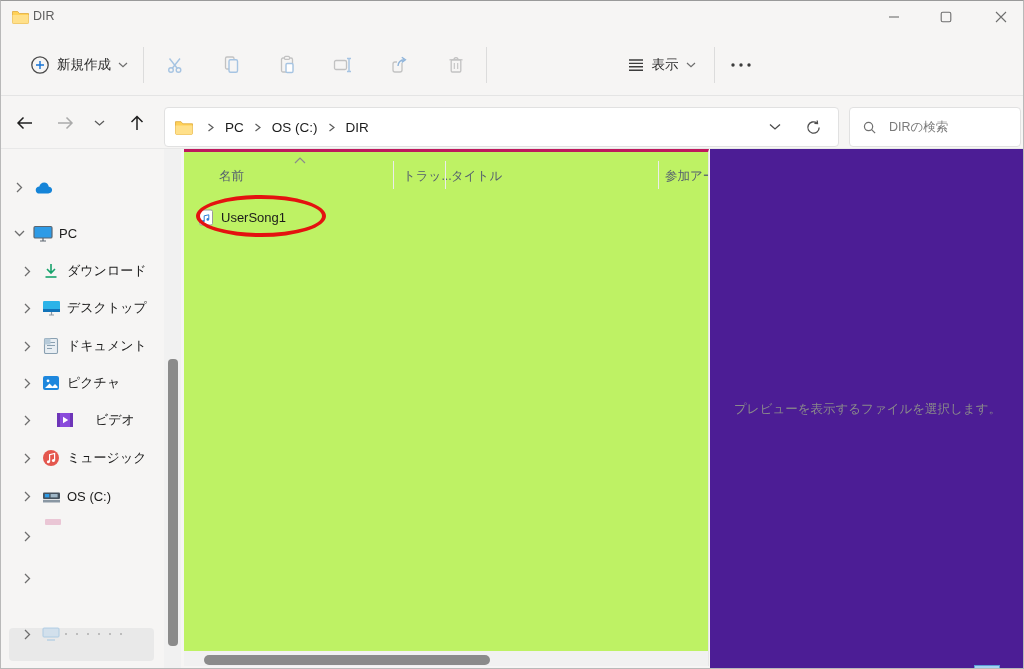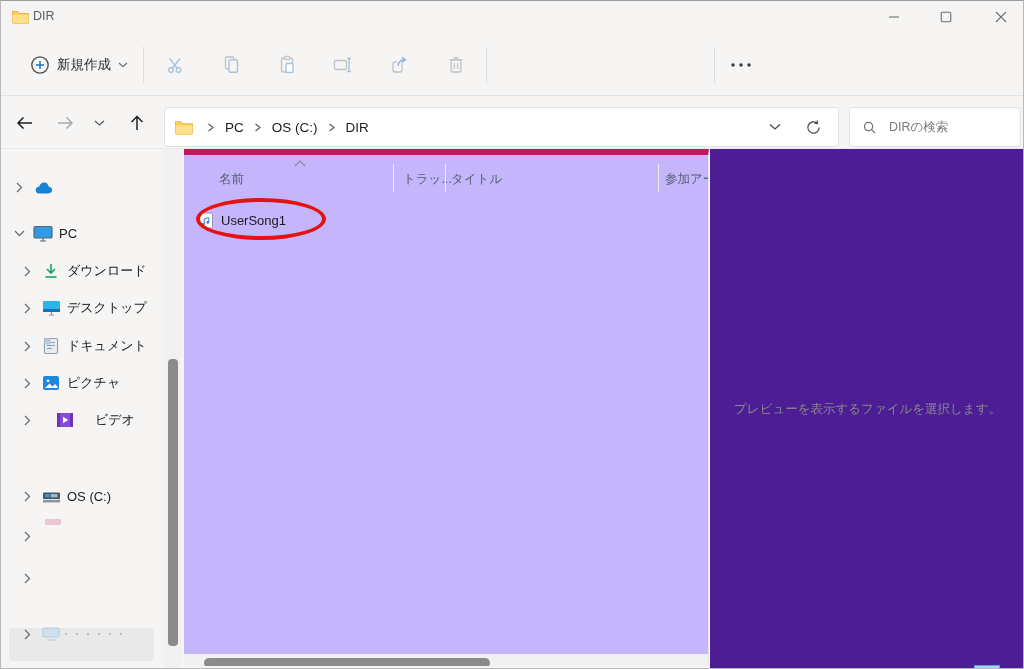--- a/index.html
+++ b/index.html
@@ -173,6 +173,19 @@
     <div class="abs tb-sep" style="left:485px;"></div>
 
 
+    <div class="abs tb-btn" style="left:618px;top:14px;width:84px;height:36px;gap:7px;">
+      <span>
+          <svg width="18" height="18" viewBox="0 0 18 18">
+            <path d="M2 4h14M2 7.4h14M2 10.8h14M2 14.2h14" stroke="#3c3c3c" stroke-width="1.4"></path>
+          </svg>
+        </span>
+      <span class="tb-label">表示</span>
+      <span class="chev">
+          <svg width="10" height="6" viewBox="0 0 10 6">
+            <path d="M1 1l4 3.6L9 1" fill="none" stroke="#6d6d6d" stroke-width="1.2"></path>
+          </svg>
+        </span>
+    </div>
 
     <div class="abs tb-sep" style="left:713px;"></div>
 

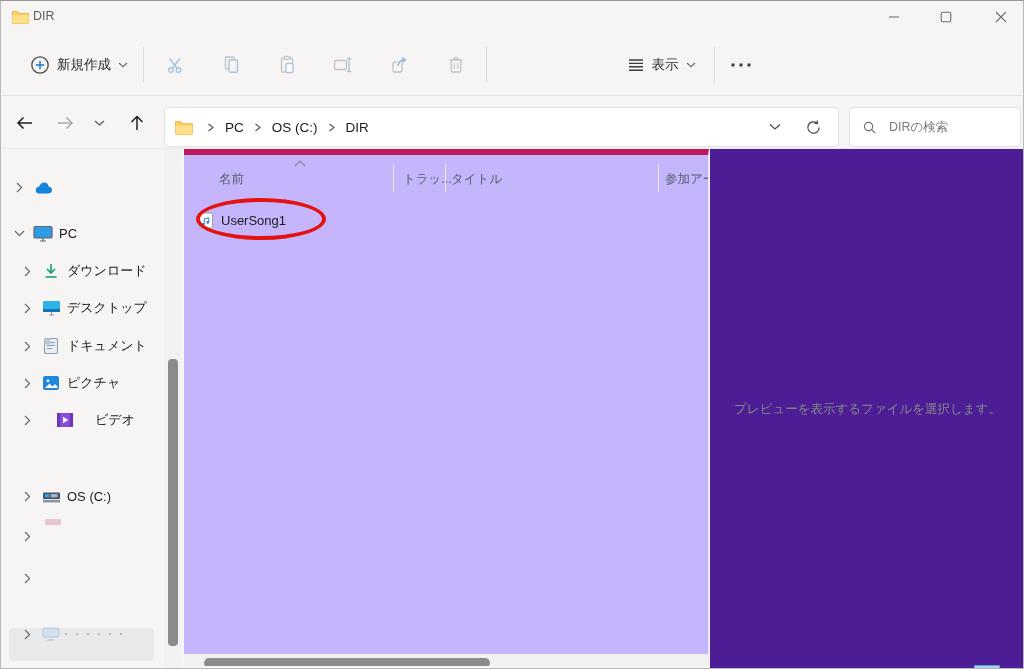--- a/index.html
+++ b/index.html
@@ -44,8 +44,8 @@
   .v-track{left:163px;top:148px;width:17px;height:521px;background:#f1f1f1;}
   .v-thumb{left:3.5px;top:210px;width:10px;height:287px;background:#8b8b8b;border-radius:4px;position:absolute;}
 
-  .filepanel{left:183px;top:148px;width:525px;height:517px;background:#c4b5fd;border-right:1px solid #e6e6e6;
-             border-top:6px solid #be185d;overflow:hidden;}
+  .filepanel{left:183px;top:148px;width:525px;height:517px;background:#bef264;border-right:1px solid #e6e6e6;
+             border-top:3px solid #be185d;overflow:hidden;}
   .col-h{position:absolute;top:16px;font-size:12.5px;color:#55606e;white-space:nowrap;}
   .col-sep{position:absolute;top:9px;height:28px;width:1px;background:#ececec;}
   .file-row{position:absolute;left:14px;top:52px;width:300px;height:26px;display:flex;align-items:center;gap:7px;}

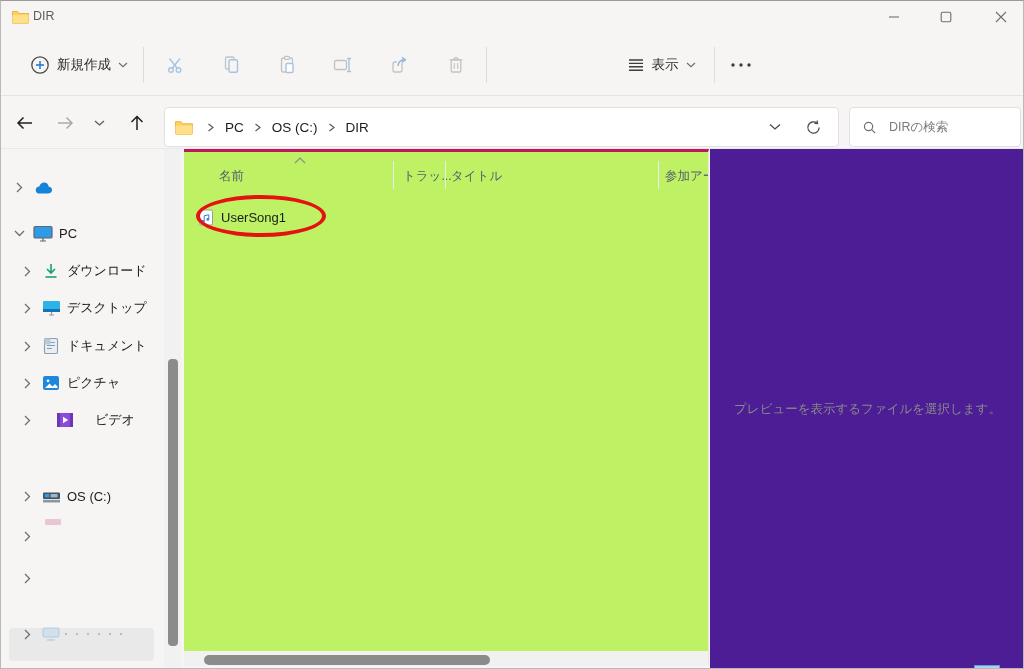--- a/index.html
+++ b/index.html
@@ -392,6 +392,22 @@
       <span class="side-label">ビデオ</span>
     </div>
 
+    <div class="side-row lvl1" style="top:292px;">
+      <span class="side-chev">
+          <svg width="7" height="11" viewBox="0 0 7 11">
+            <path d="M1 1l4.5 4.5L1 10" fill="none" stroke="#6e6e6e" stroke-width="1.3"></path>
+          </svg>
+        </span>
+      <span class="side-ico">
+          <svg width="18" height="18" viewBox="0 0 18 18">
+            <circle cx="9" cy="9" r="8" fill="#e4574e"></circle>
+            <path d="M7.6 12.8V5.6l5-1.2v7" fill="none" stroke="#fff" stroke-width="1.2"></path>
+            <circle cx="6.4" cy="12.8" r="1.5" fill="#fff"></circle>
+            <circle cx="11.4" cy="11.4" r="1.5" fill="#fff"></circle>
+          </svg>
+        </span>
+      <span class="side-label">ミュージック</span>
+    </div>
 
     <div class="side-row lvl1" style="top:330px;">
       <span class="side-chev">

